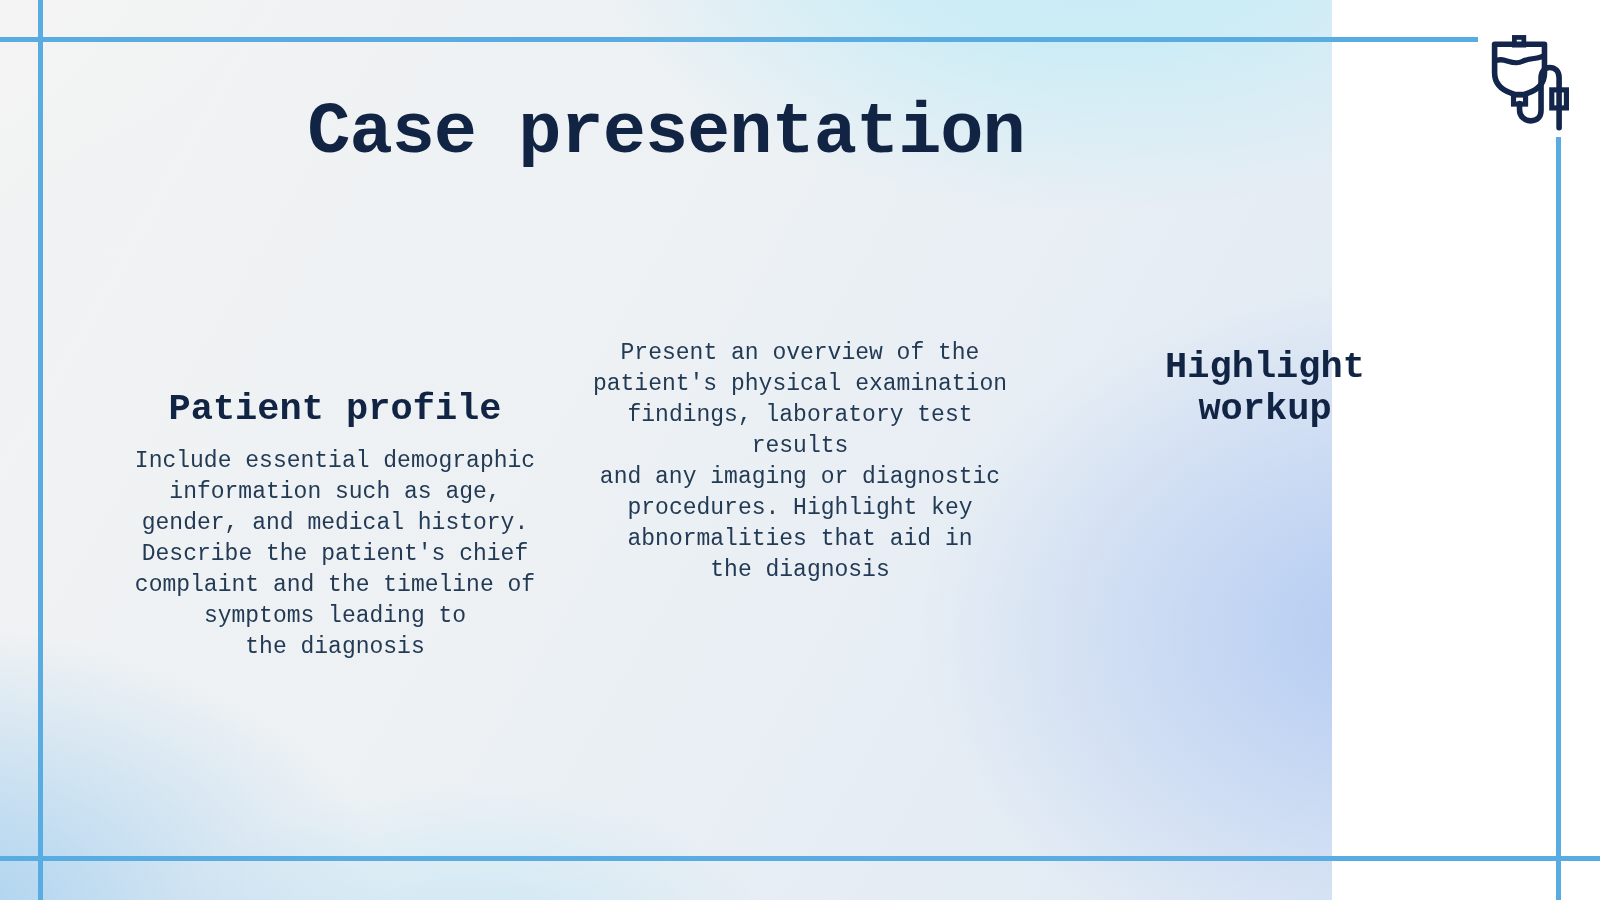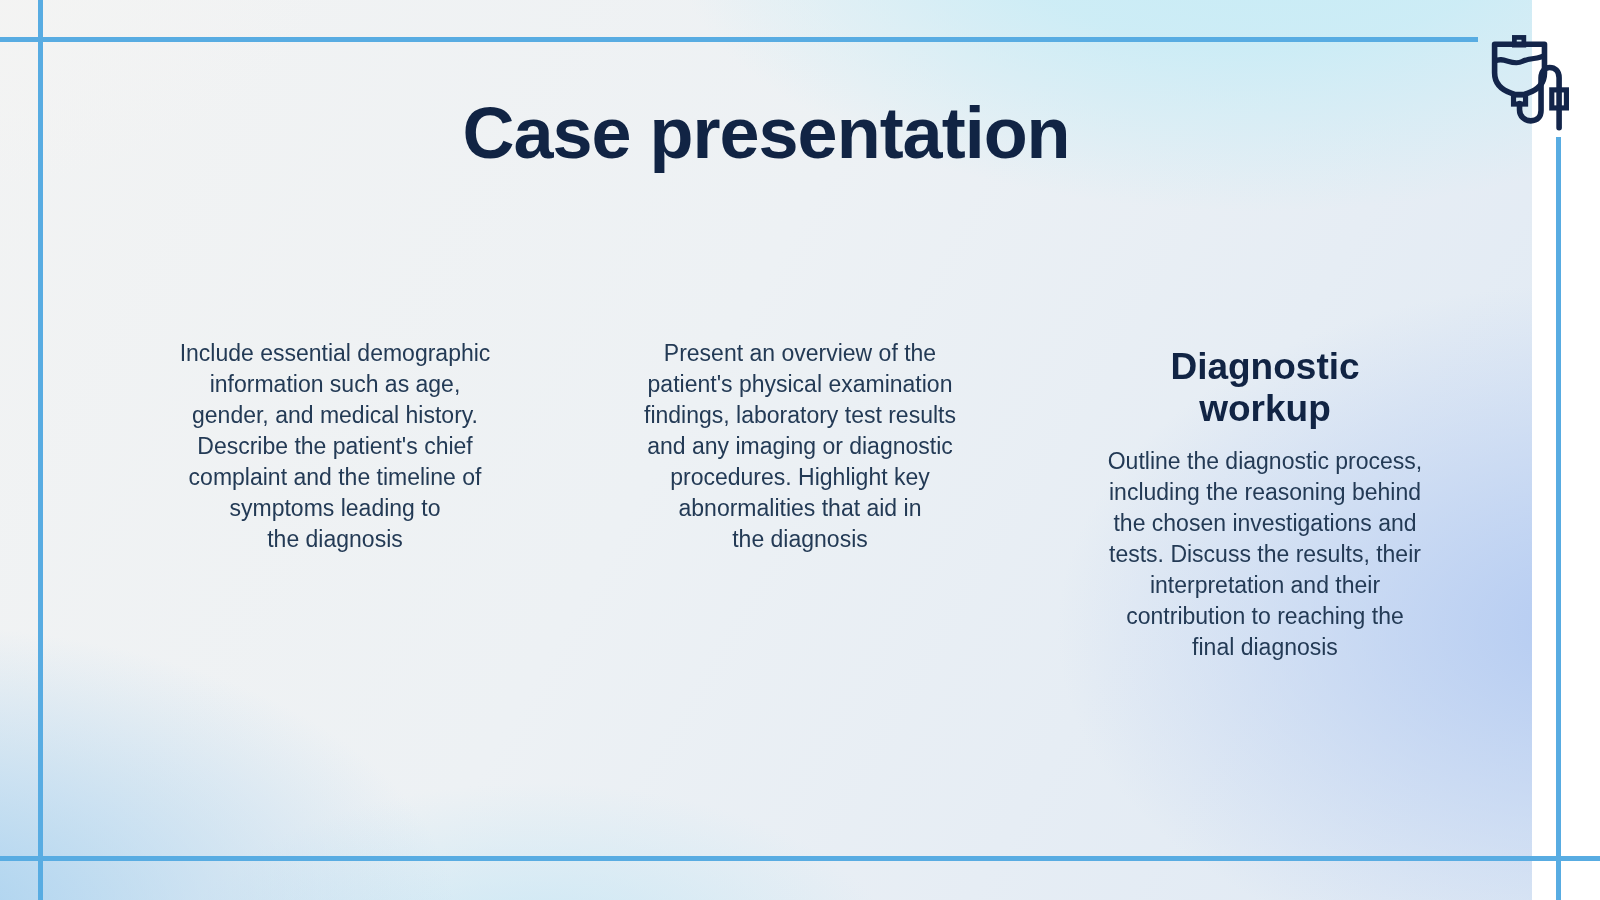--- a/index.html
+++ b/index.html
@@ -11,7 +11,7 @@
 
   .slide {
     position: relative;
-    width: 1532px;
+    width: 1332px;
     height: 900px;
     background-color: #eef1f3;
     background-image:
@@ -21,6 +21,7 @@
       radial-gradient(40% 35% at 35% 108%, #c6e6f5 0%, rgba(198,230,245,0) 60%),
       radial-gradient(45% 45% at -5% -5%, #f4f4f3 0%, rgba(244,244,243,0) 60%),
       linear-gradient(120deg, #f2f3f3 0%, #edf1f4 45%, #dfe9f4 100%);
+    font-family: Liberation Mono, monospace;
   }
 
   

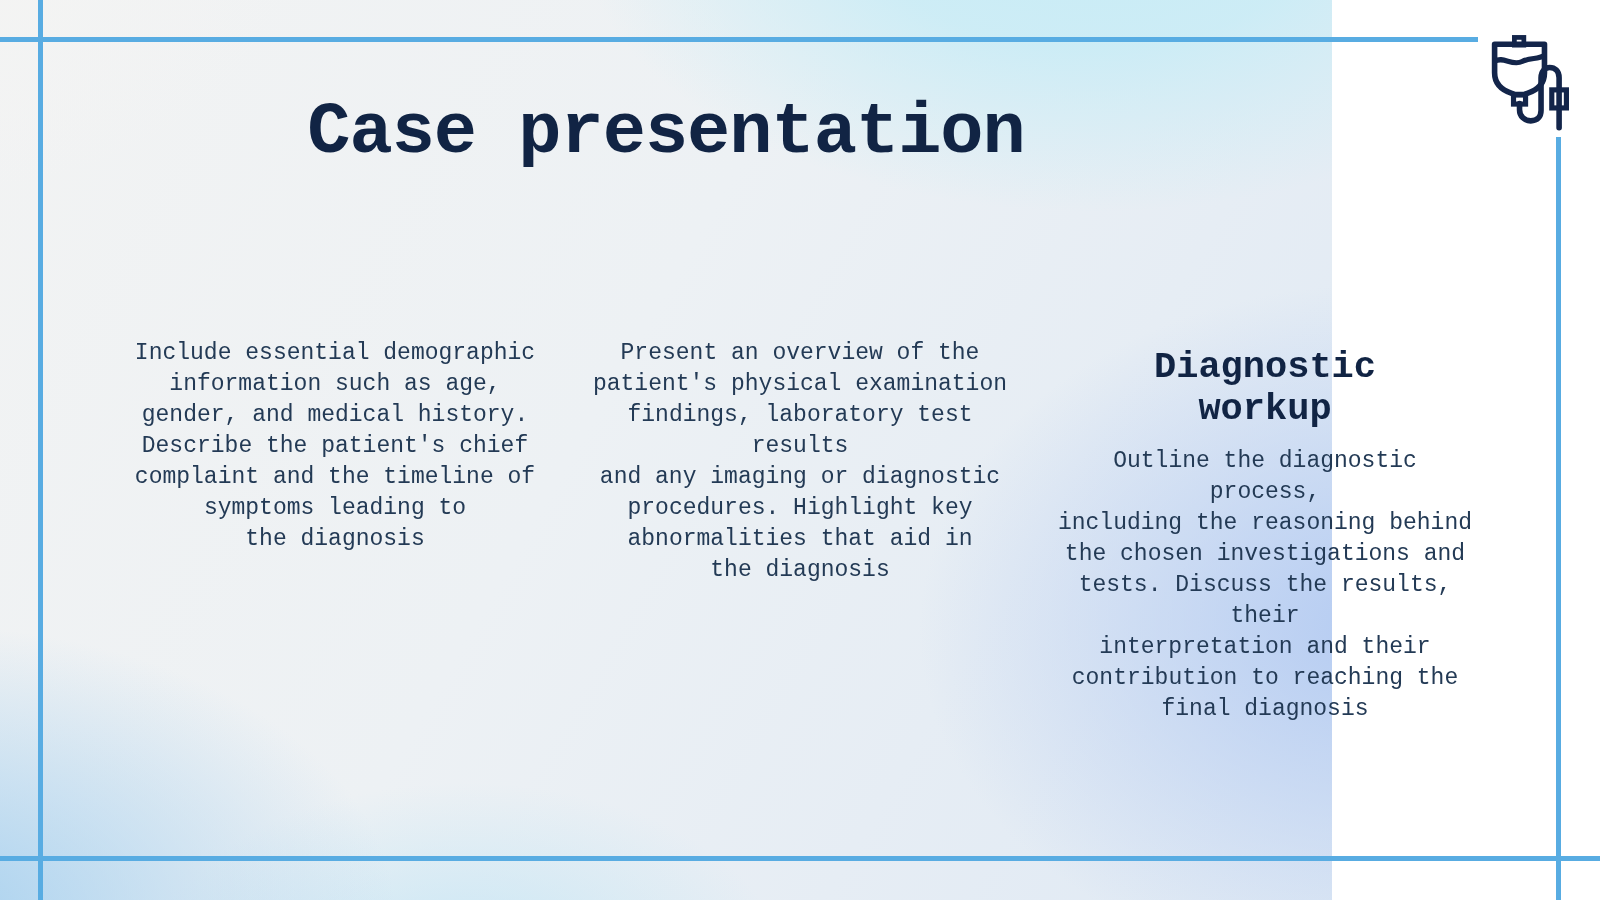--- a/index.html
+++ b/index.html
@@ -135,7 +135,7 @@
     </div>
 
     <div class="column">
-      <div class="col-heading">Diagnostic
+      <div class="col-heading">Highlight
 workup</div>
       <div class="col-body">Outline the diagnostic process,
 including the reasoning behind

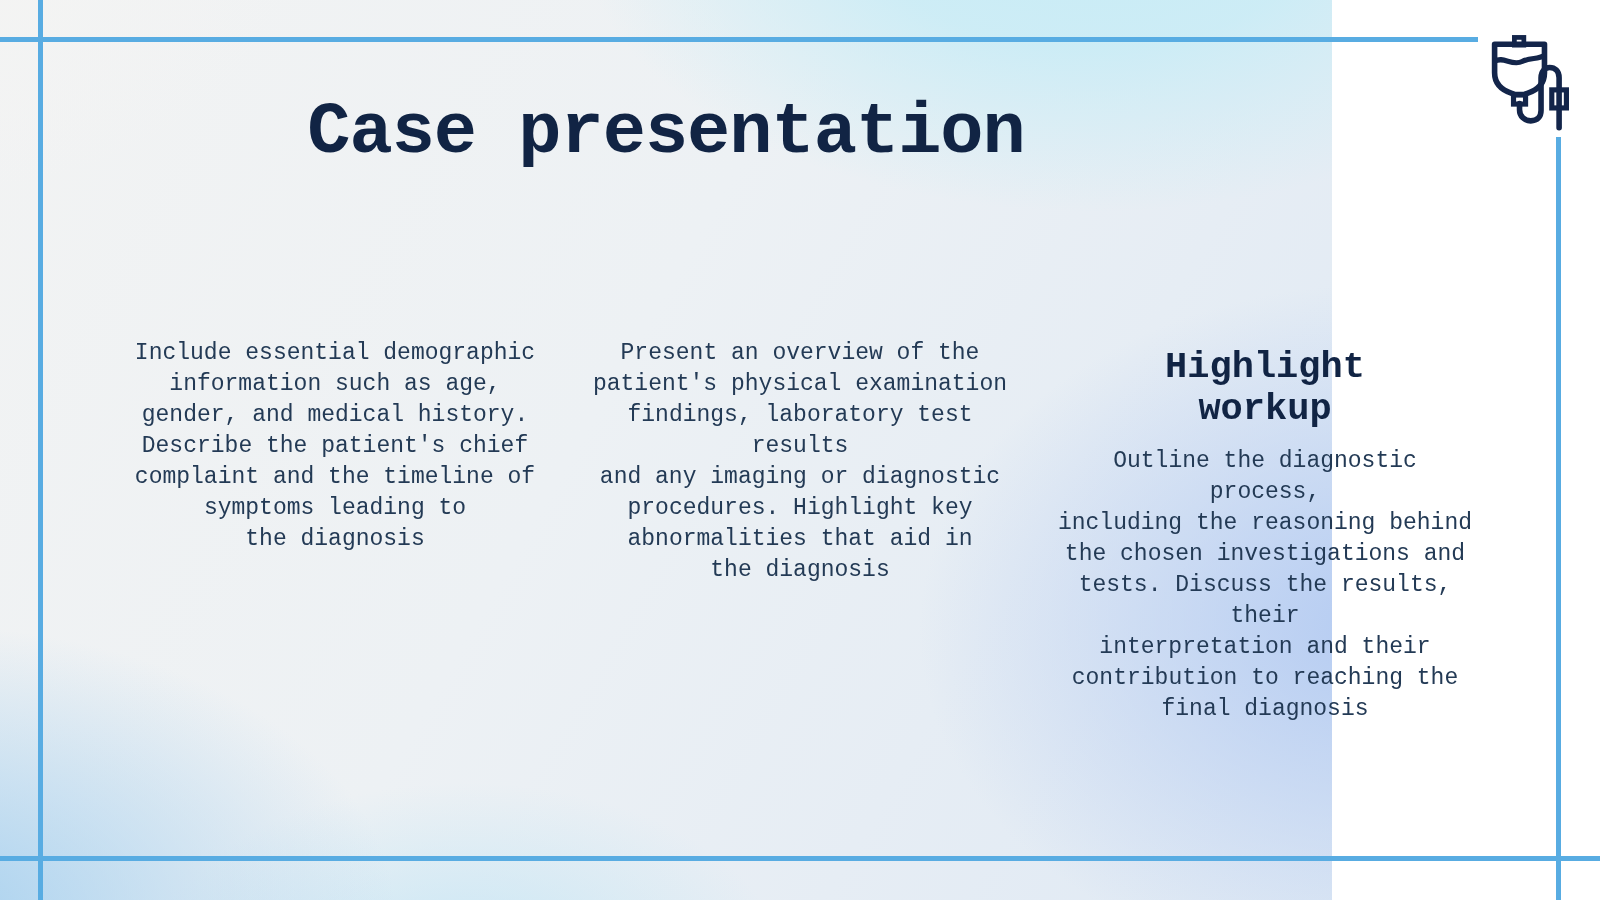--- a/index.html
+++ b/index.html
@@ -115,6 +115,7 @@
   <div class="columns">
 
     <div class="column">
+      <div class="col-heading">Patient profile</div>
       <div class="col-body">Include essential demographic
 information such as age,
 gender, and medical history.

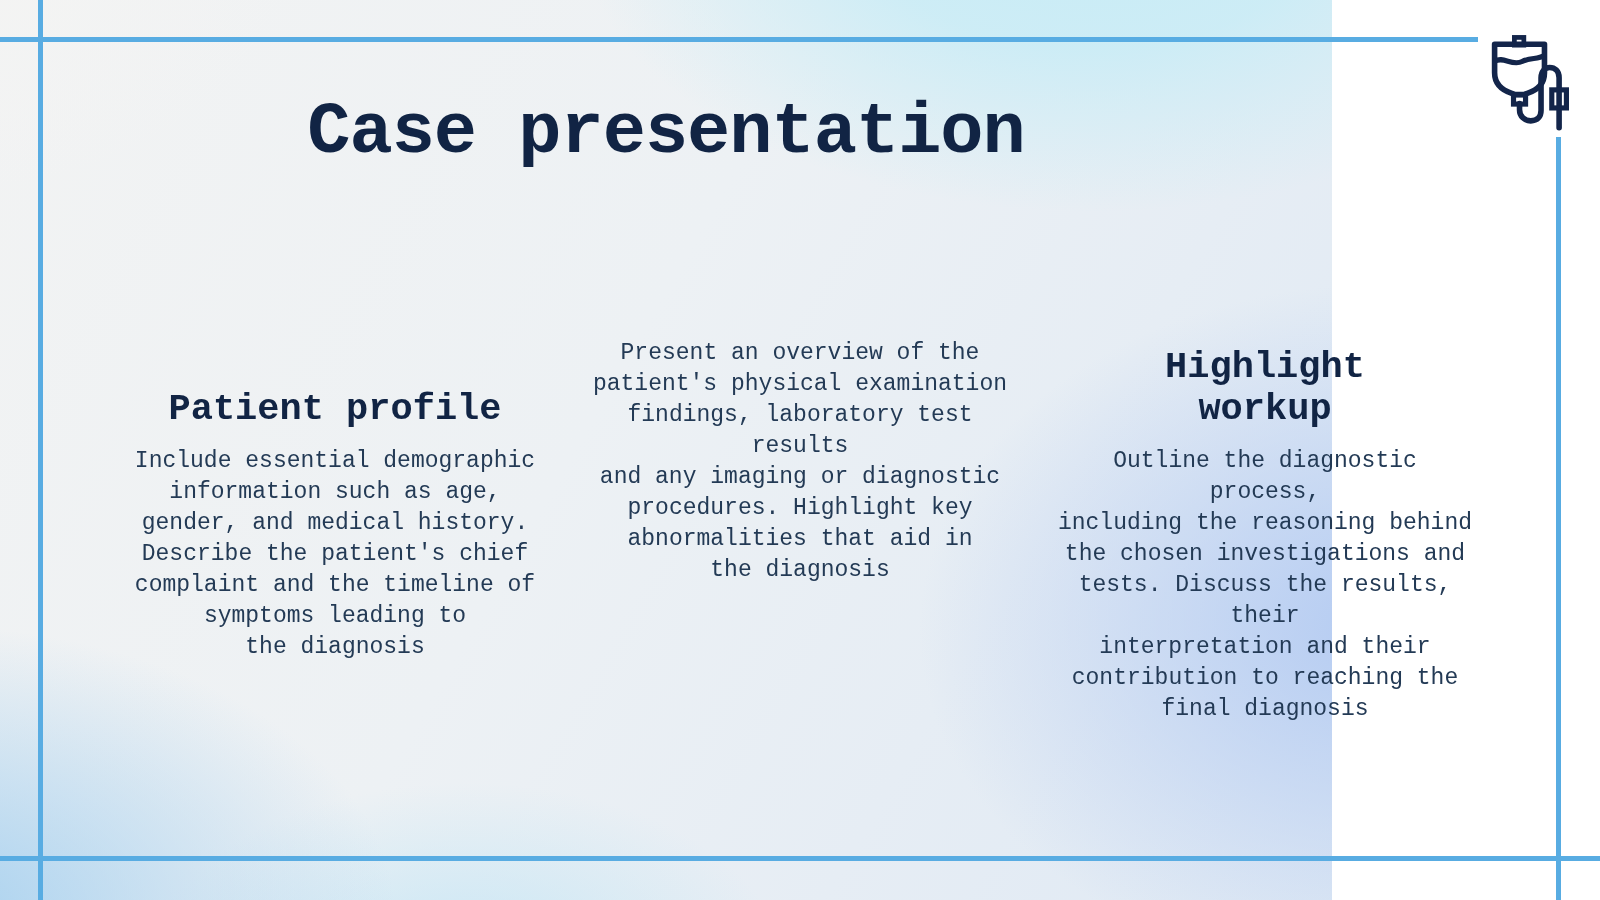--- a/index.html
+++ b/index.html
@@ -138,13 +138,6 @@
     <div class="column">
       <div class="col-heading">Highlight
 workup</div>
-      <div class="col-body">Outline the diagnostic process,
-including the reasoning behind
-the chosen investigations and
-tests. Discuss the results, their
-interpretation and their
-contribution to reaching the
-final diagnosis</div>
     </div>
 
   </div>

